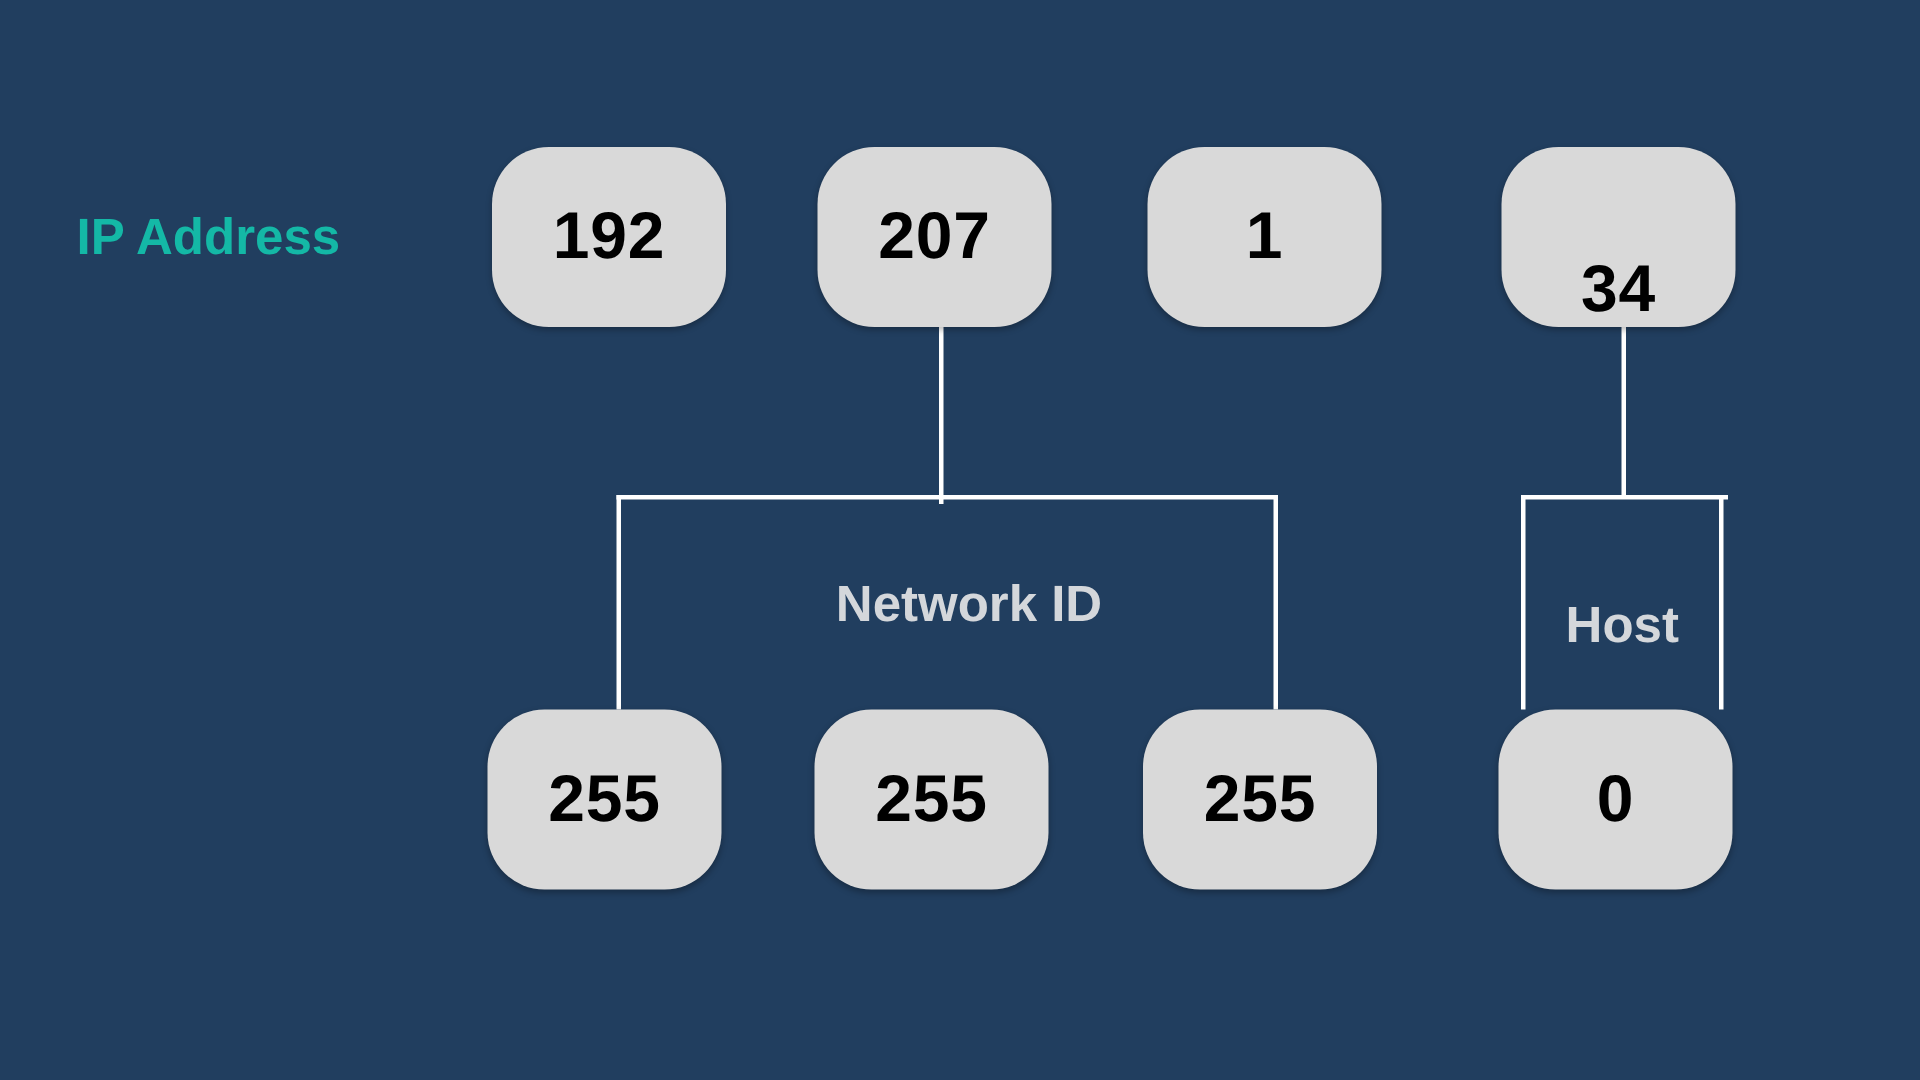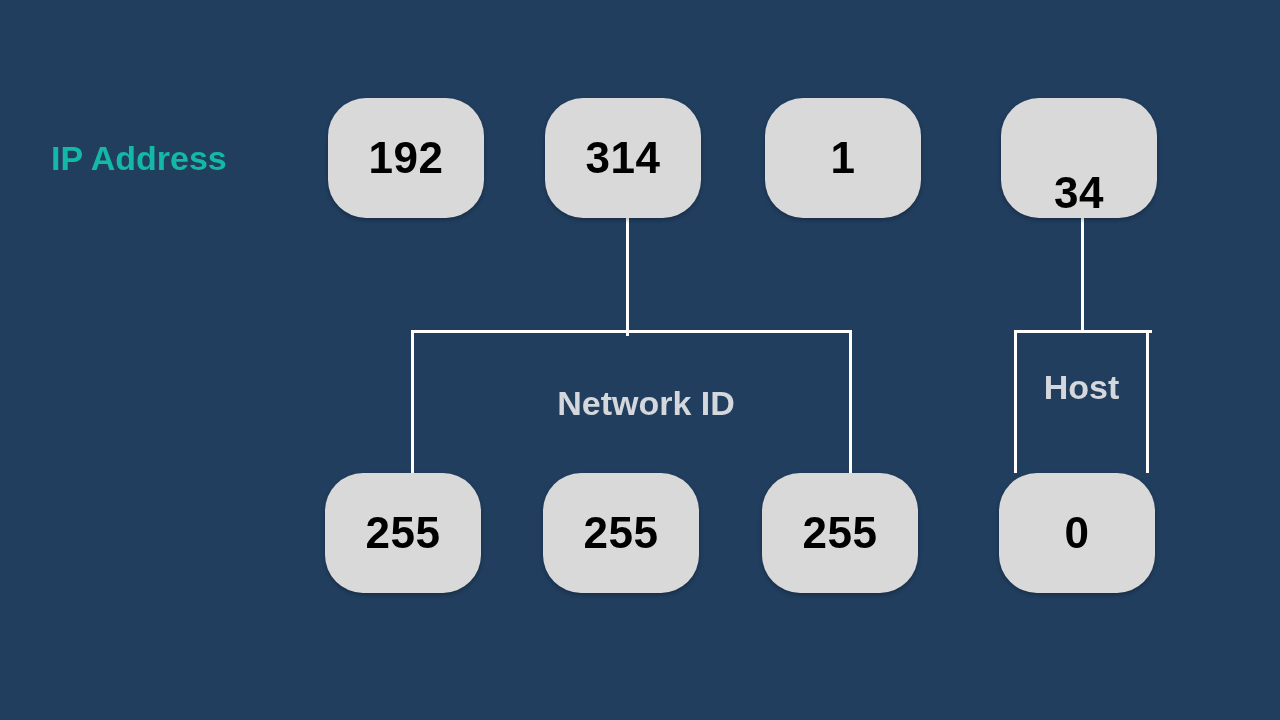--- a/index.html
+++ b/index.html
@@ -123,7 +123,7 @@
     <span>192</span>
   </div>
   <div class="octet-box" id="ip-box-2">
-    <span>314</span>
+    <span>207</span>
   </div>
   <div class="octet-box" id="ip-box-3">
     <span>1</span>

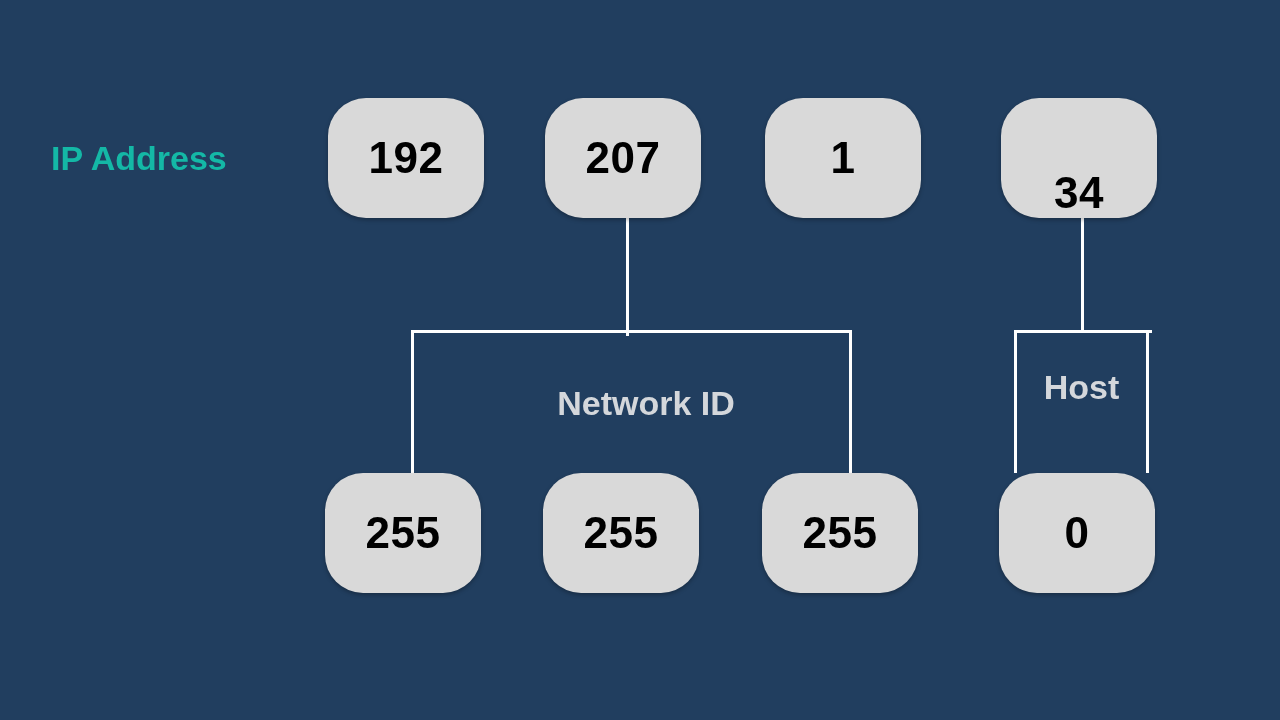--- a/index.html
+++ b/index.html
@@ -97,7 +97,7 @@
   #host-vert-right { left: 1146px; top: 330px; width: 3px;   height: 143px; }
 
   #network-id-label { left: 414px;  top: 333px; width: 464px; height: 140px; }
-  #host-label       { left: 1017px; top: 321px; width: 129px; height: 132px; }
+  #host-label       { left: 1017px; top: 351px; width: 129px; height: 132px; }
 </style>
 </head>
 <body>

